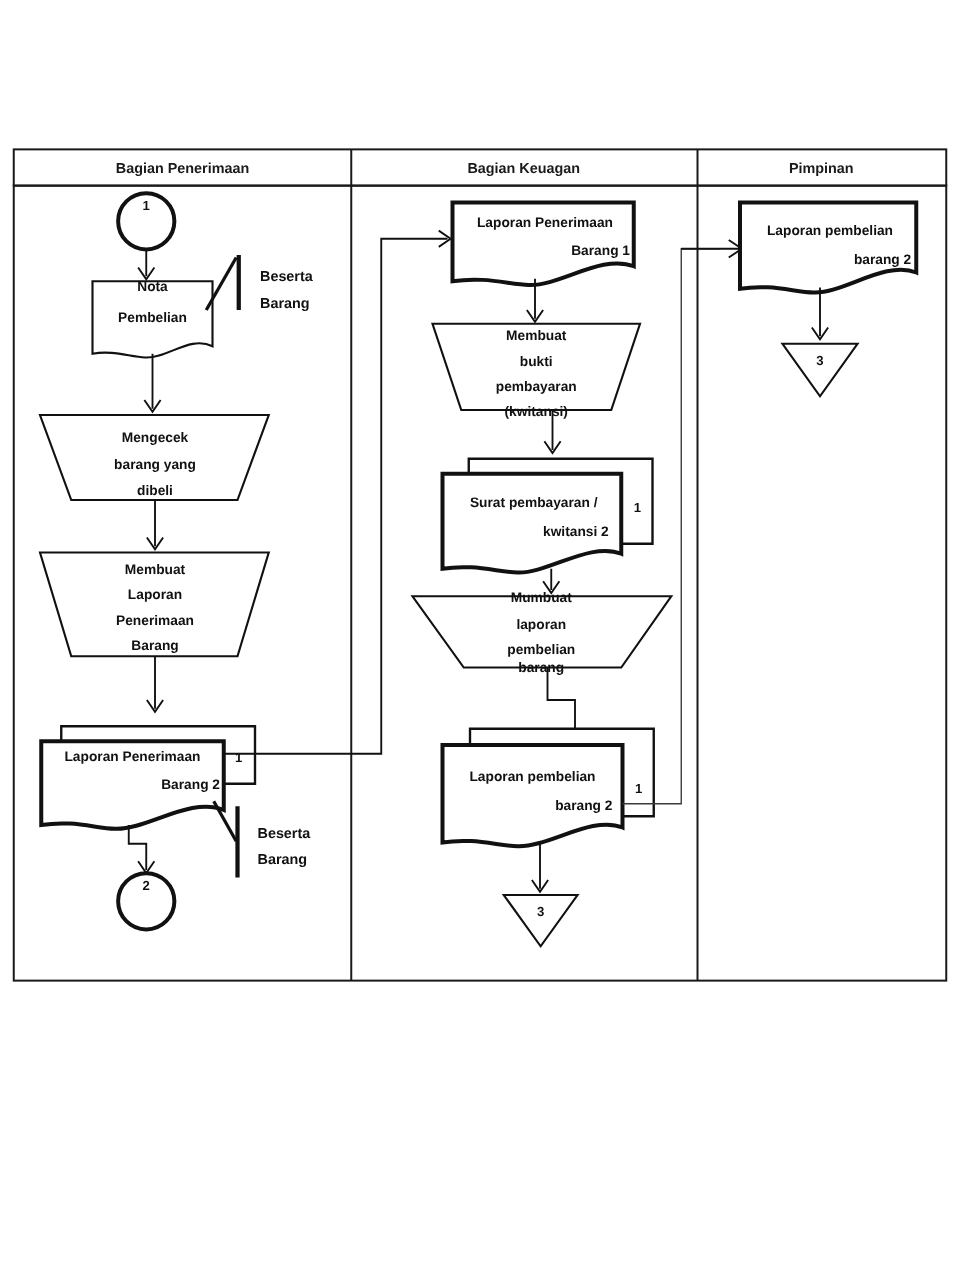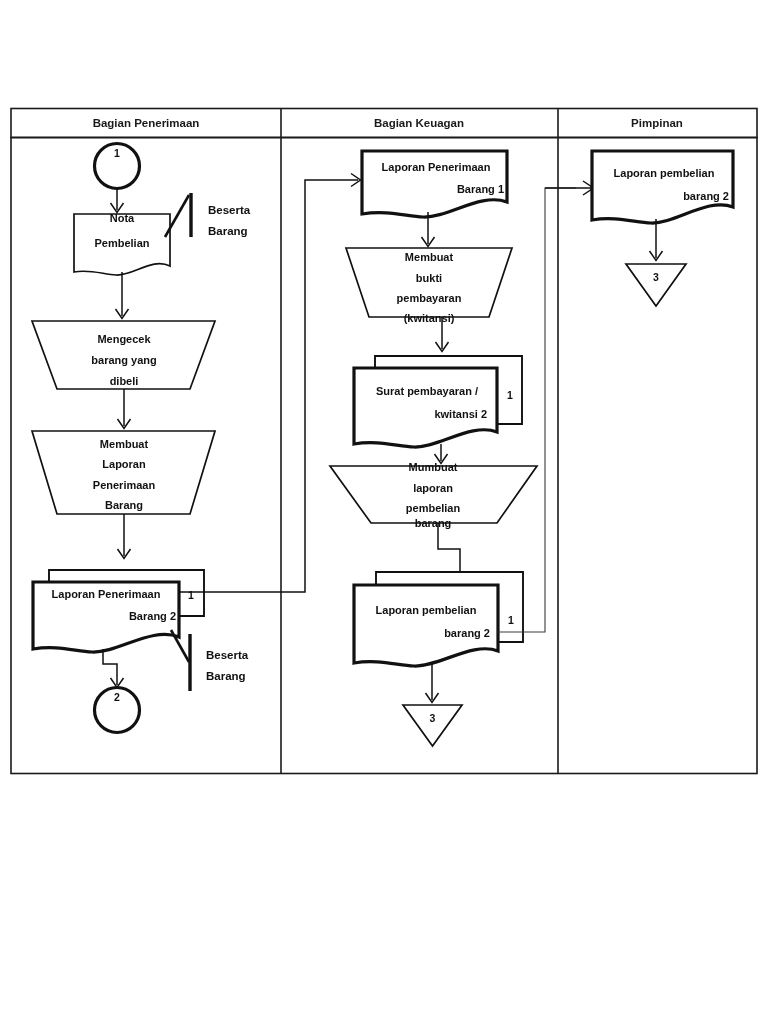--- a/index.html
+++ b/index.html
@@ -17,7 +17,7 @@
   #canvas {
     position: absolute;
     left: 0;
-    top: 4px;
+    top: 15px;
     width: 768px;
     height: 856px;
   }

